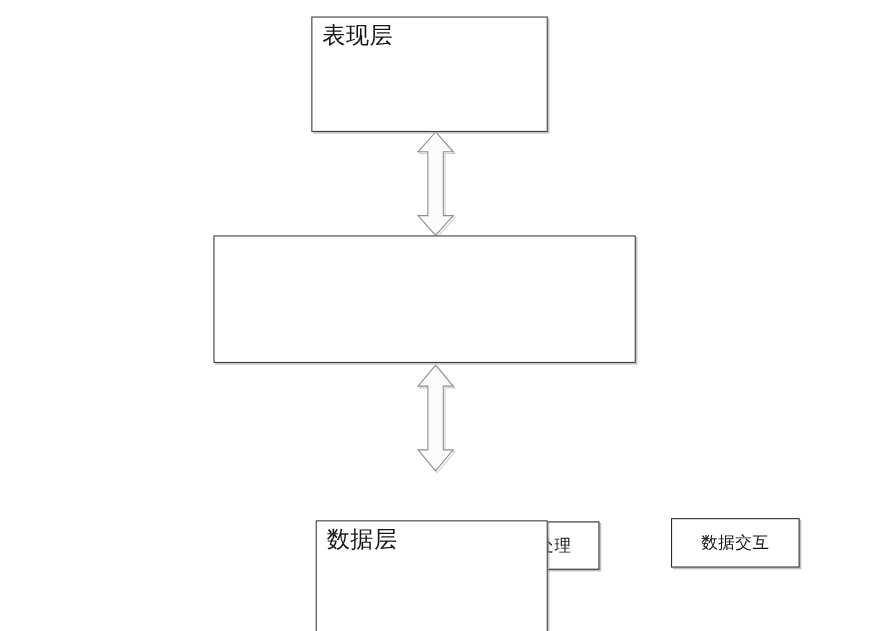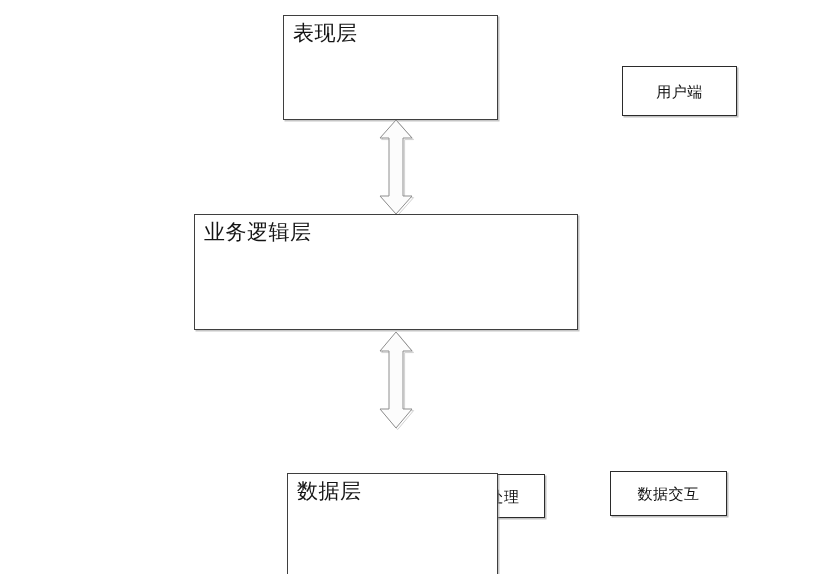--- a/index.html
+++ b/index.html
@@ -91,9 +91,6 @@
 
   <div class="layer" id="layer-presentation">
     <div class="layer-title">表现层</div>
-    <div class="node" id="node-client">
-      <span class="node-label">用户端</span>
-    </div>
   </div>
 
   <div class="arrow" id="arrow-top">

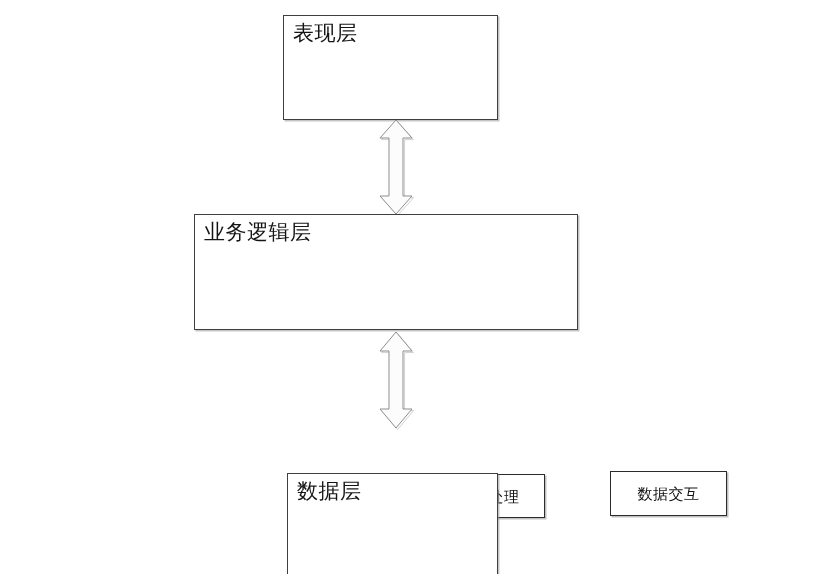--- a/index.html
+++ b/index.html
@@ -101,7 +101,6 @@
   </div>
 
   <div class="layer" id="layer-business">
-    <div class="layer-title">业务逻辑层</div>
     <div class="node" id="node-process">
       <span class="node-label">数据处理</span>
     </div>

